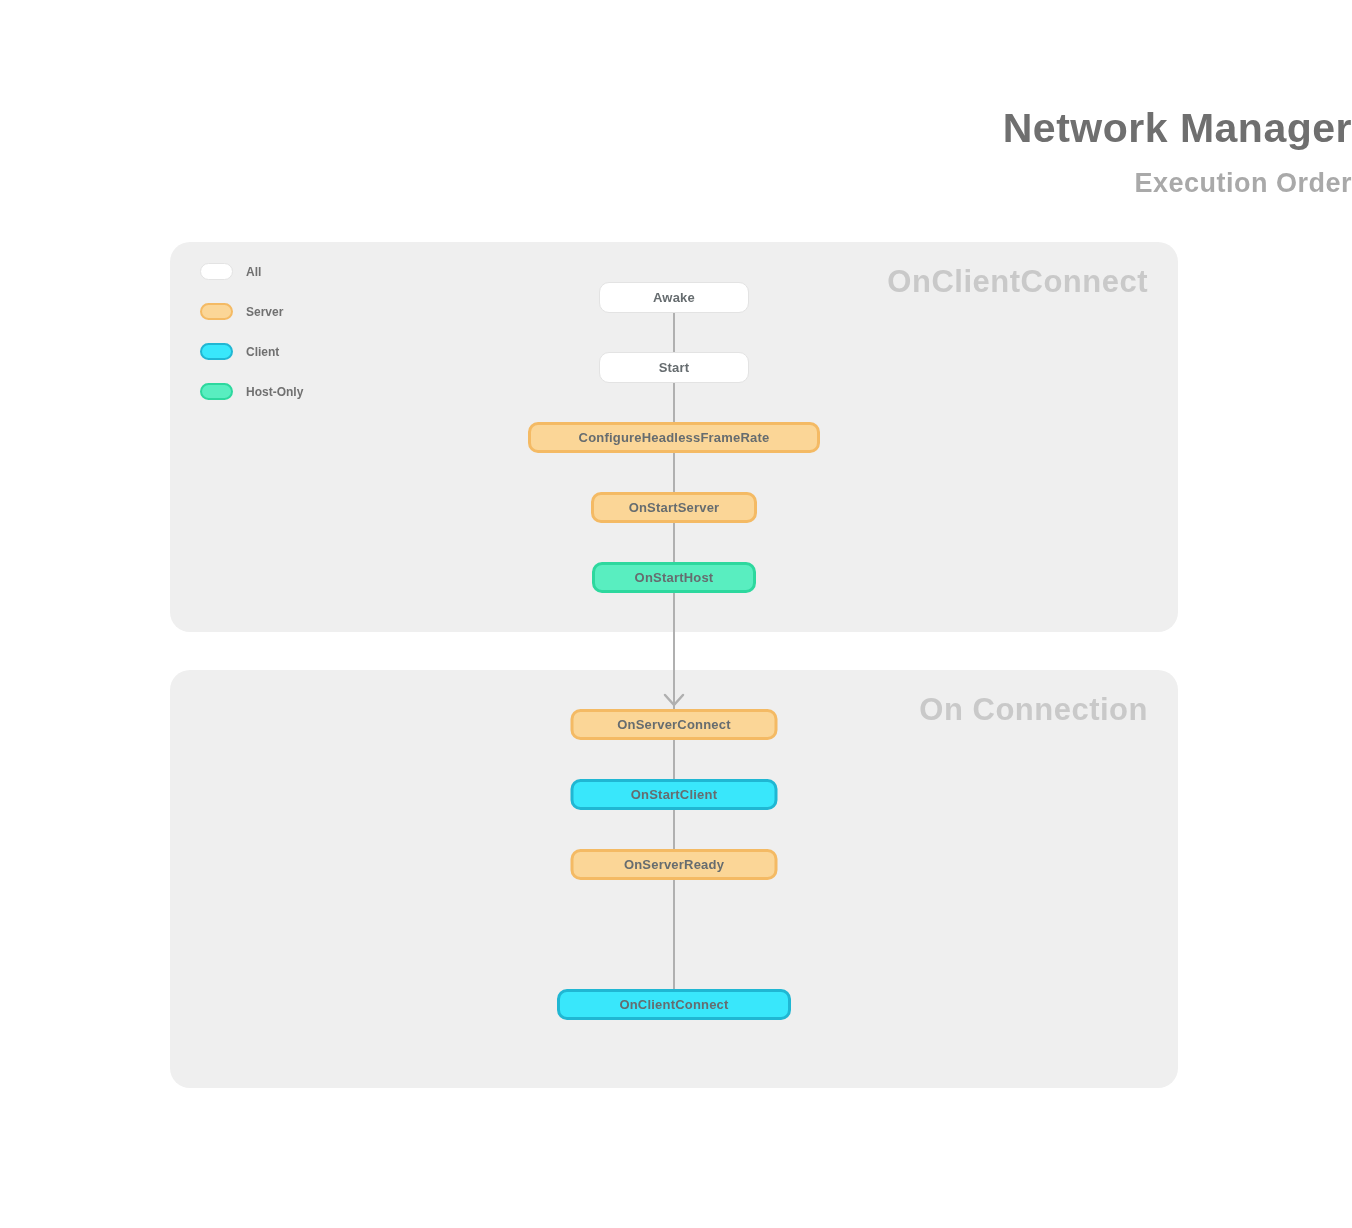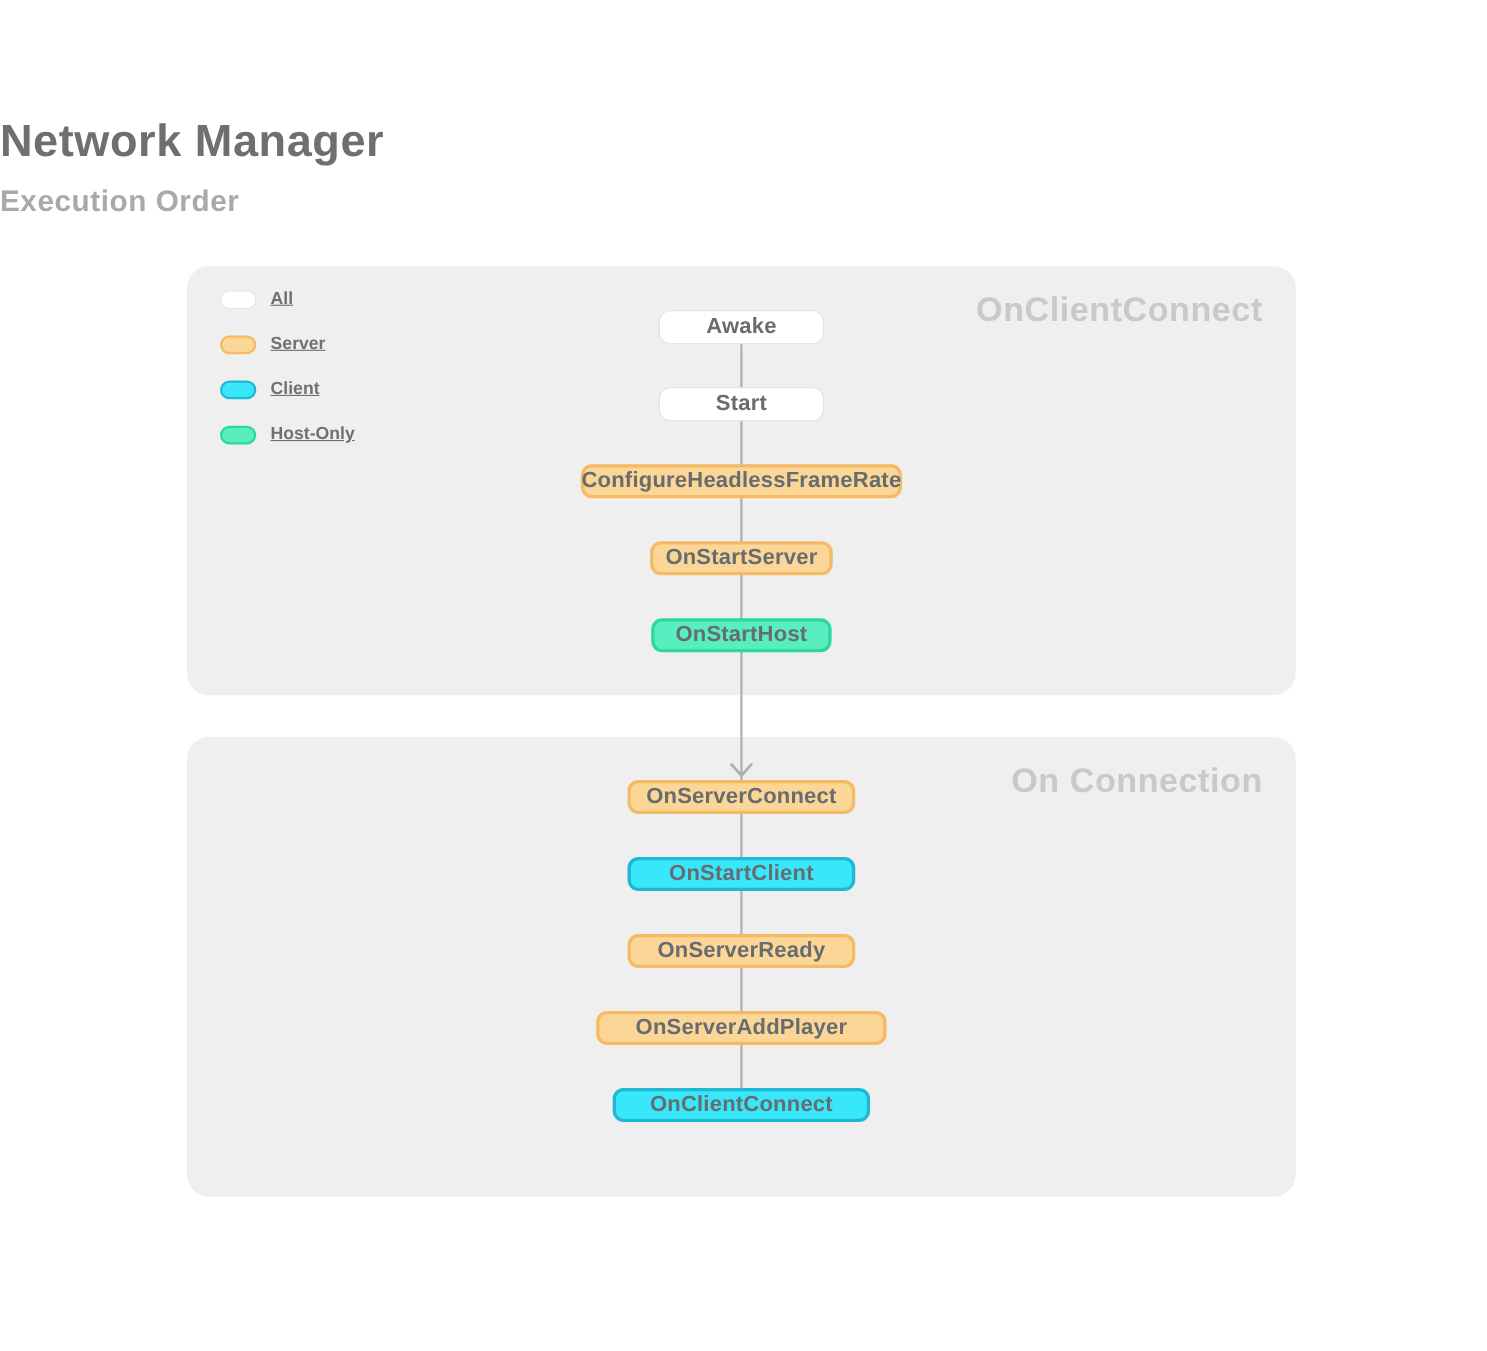--- a/index.html
+++ b/index.html
@@ -17,7 +17,7 @@
   }
 
   
-  .header { position: absolute; left: 0; top: 105px; width: 100%; text-align: left; }
+  .header { position: absolute; left: 0; top: 105px; width: 100%; text-align: right; }
   .title {
     font-size: 41px;
     font-weight: bold;

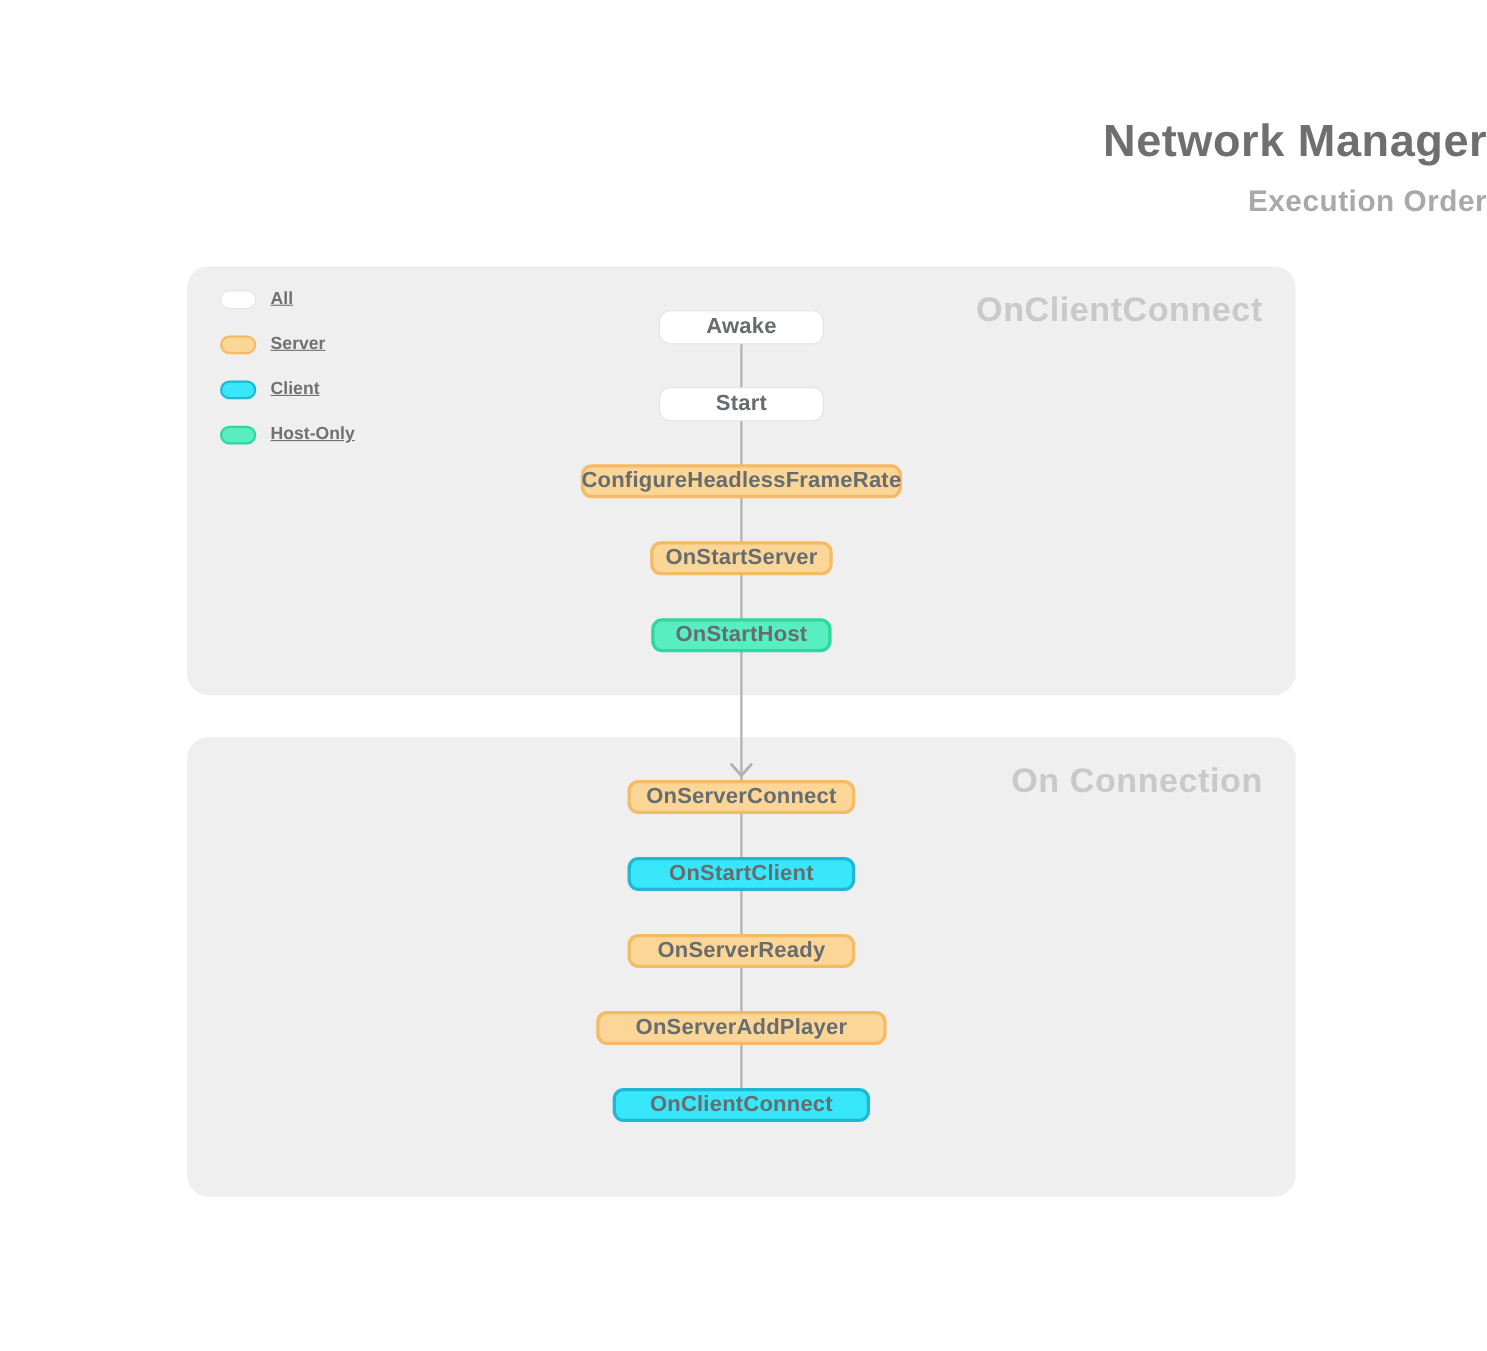--- a/index.html
+++ b/index.html
@@ -69,10 +69,9 @@
     margin-right: 13px;
   }
   .legend-label {
-    font-size: 16px;
+    font-size: 12px;
     font-weight: bold;
     color: var(--legend-text, #707070);
-    text-decoration: underline;
   }
 
   

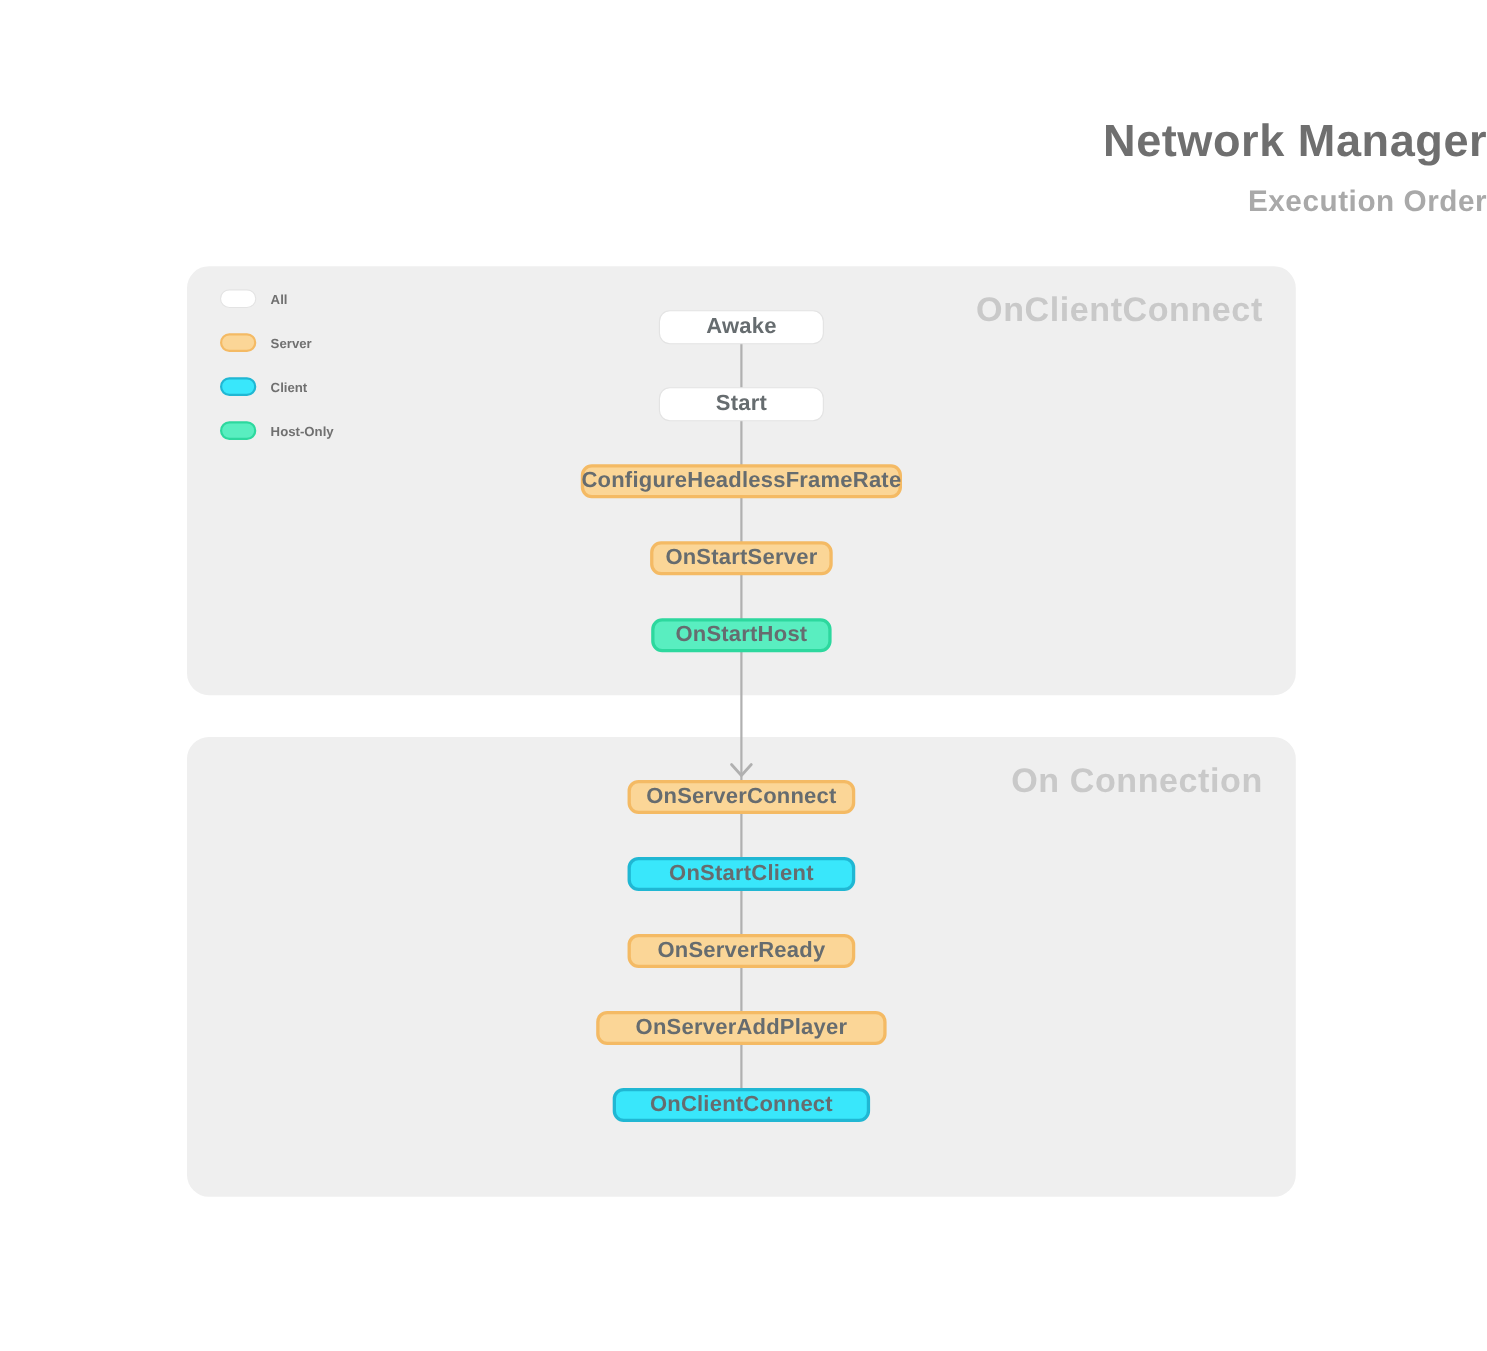--- a/index.html
+++ b/index.html
@@ -101,7 +101,7 @@
     display: flex;
     align-items: center;
     justify-content: center;
-    font-size: 20px;
+    font-size: 13px;
     font-weight: bold;
     color: var(--node-text, #666c6f);
     z-index: 2;

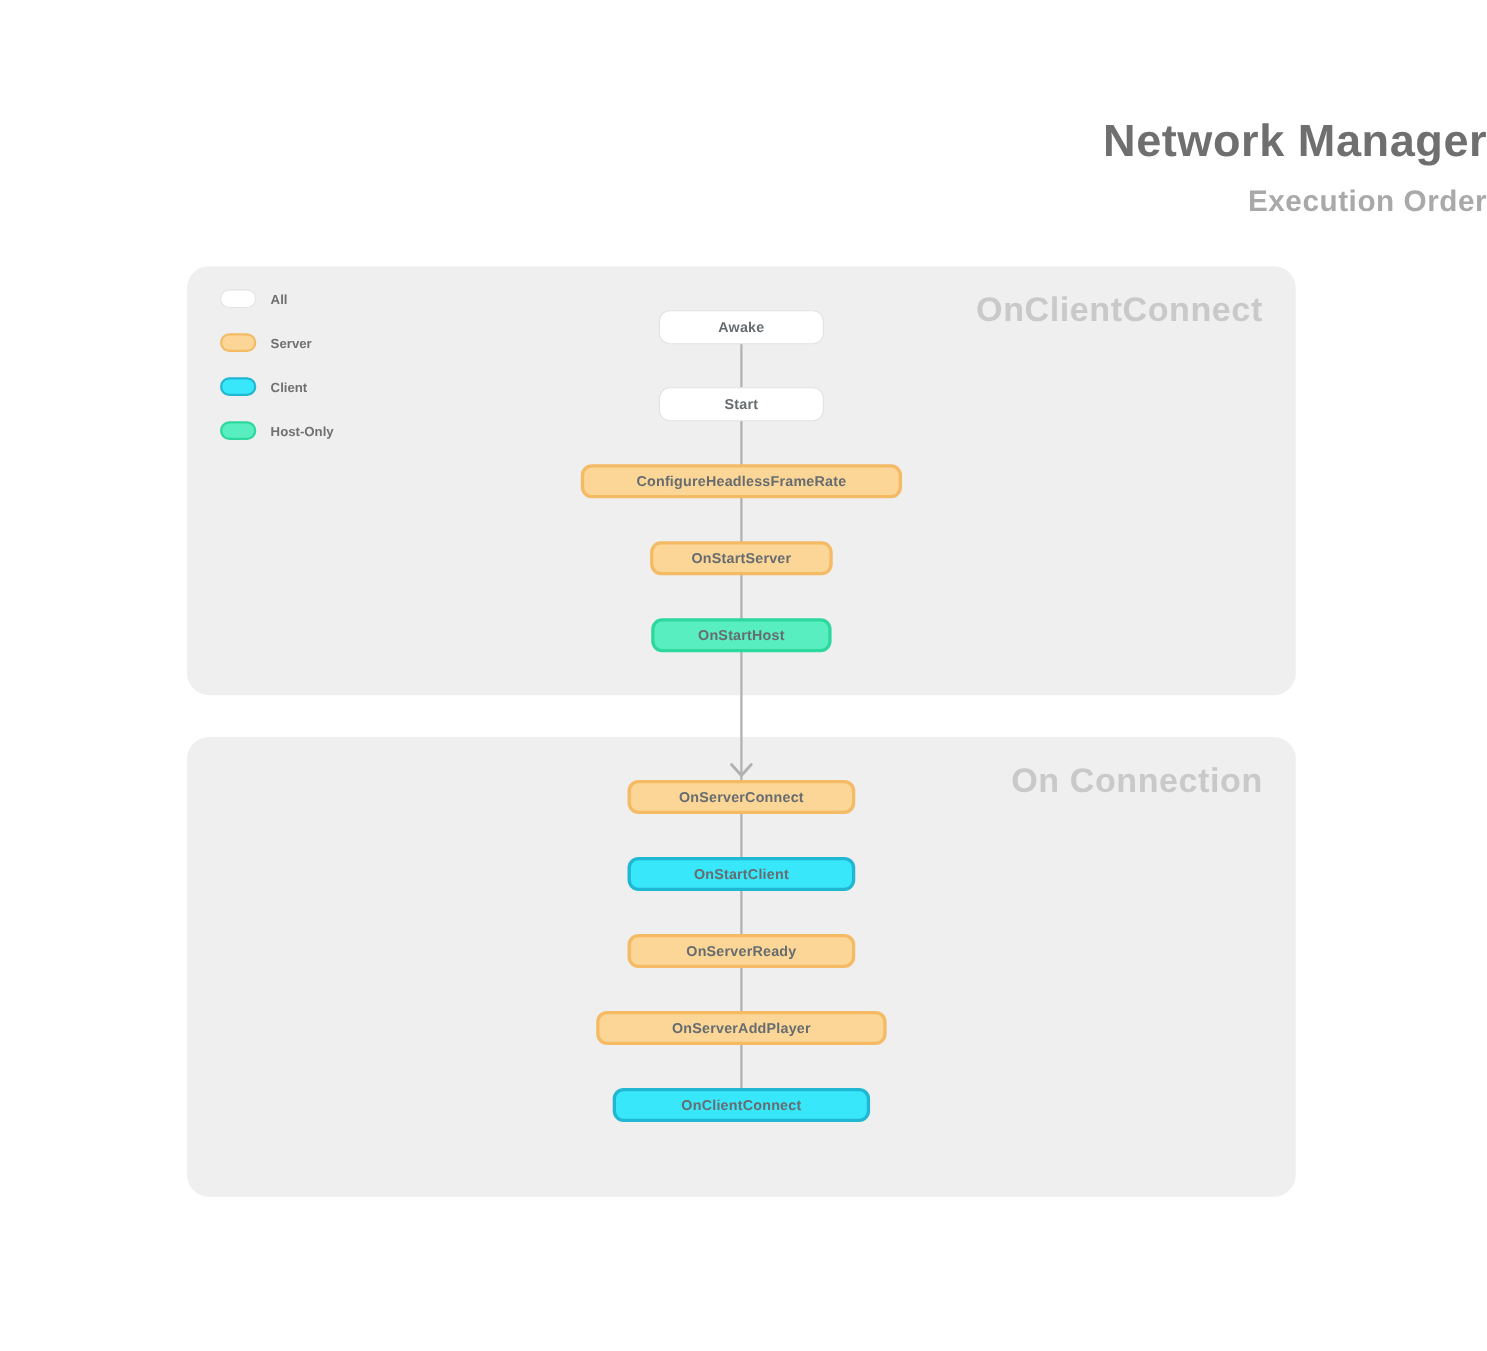--- a/index.html
+++ b/index.html
@@ -159,7 +159,6 @@
   <div class="node type-server" style="top:709px; width:207px;">OnServerConnect</div>
   <div class="node type-client" style="top:779px; width:207px;">OnStartClient</div>
   <div class="node type-server" style="top:849px; width:207px;">OnServerReady</div>
-  <div class="node type-server" style="top:919px; width:264px;">OnServerAddPlayer</div>
   <div class="node type-client" style="top:989px; width:234px;border-radius:10px;">OnClientConnect</div>
 
 </div>

